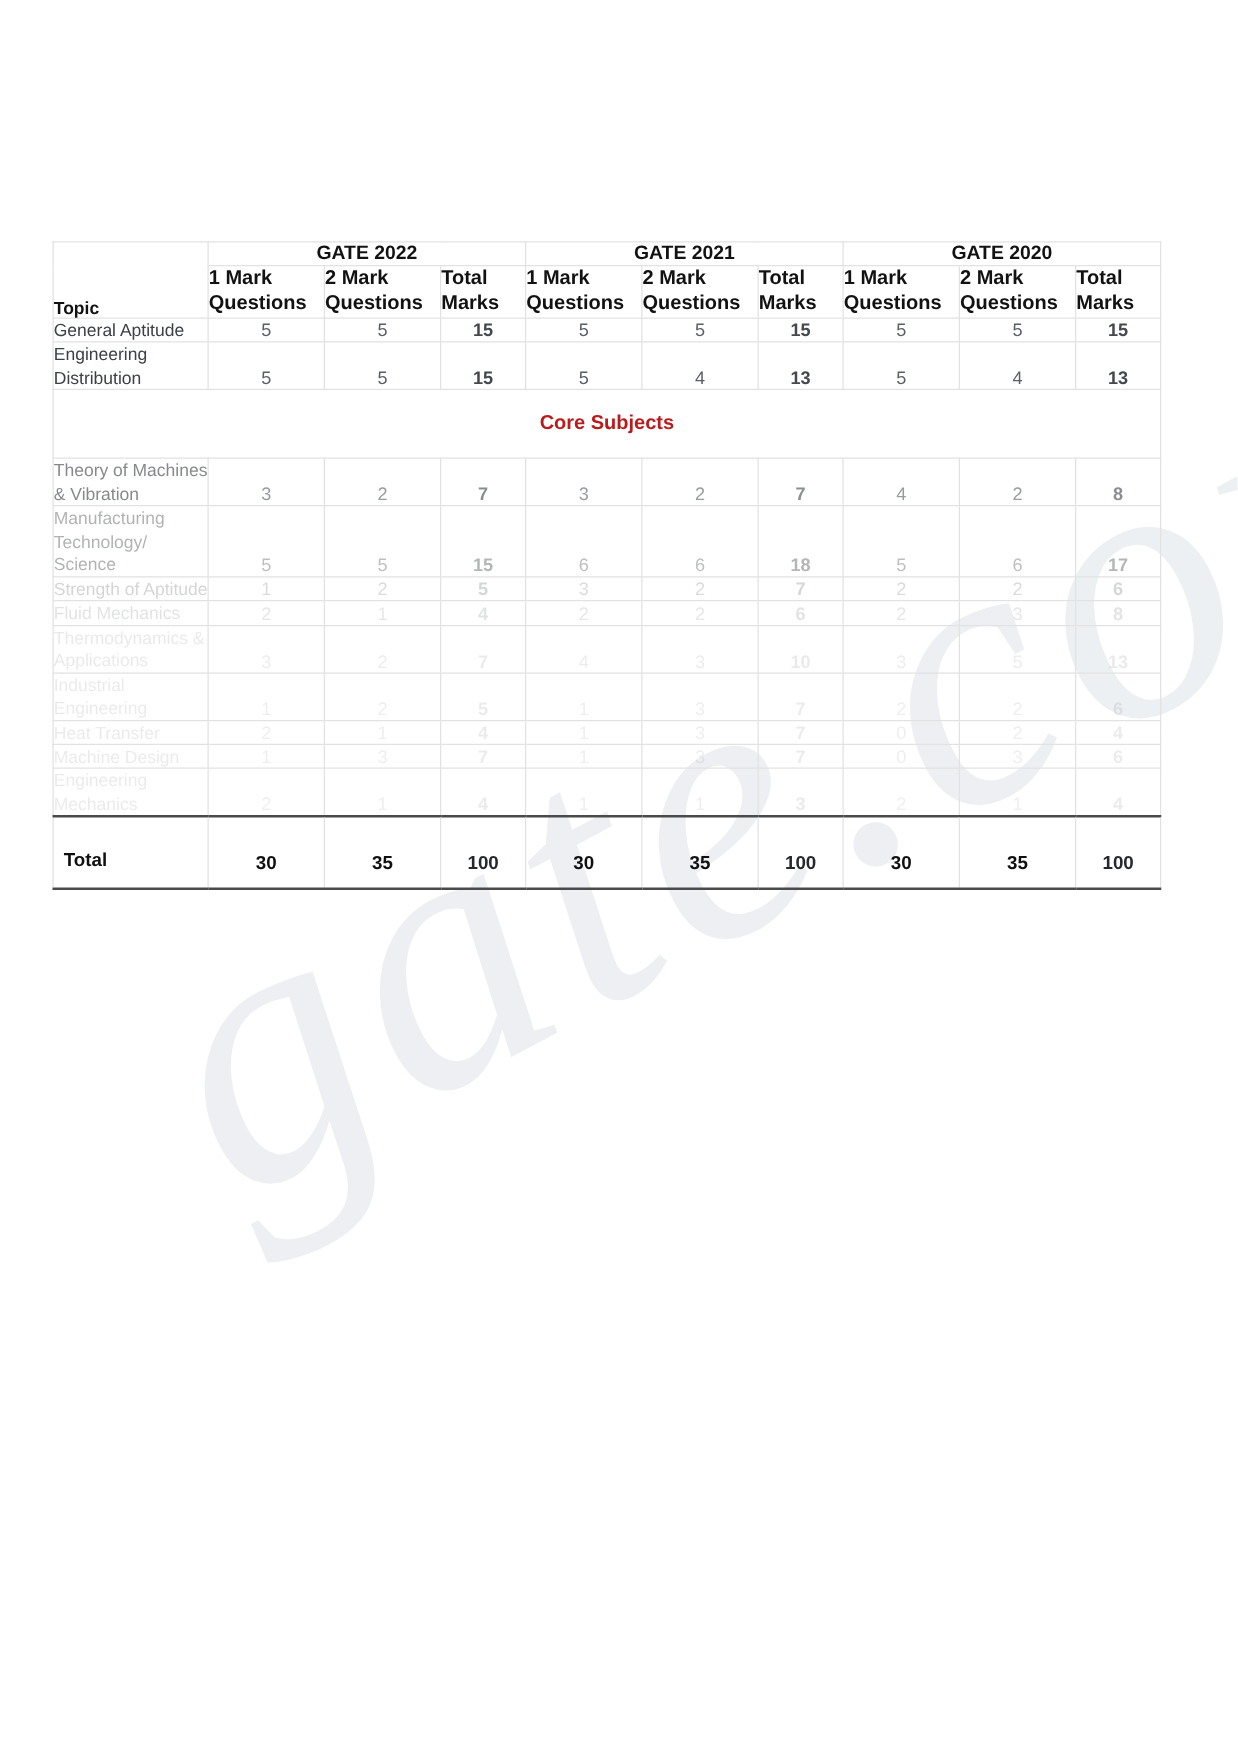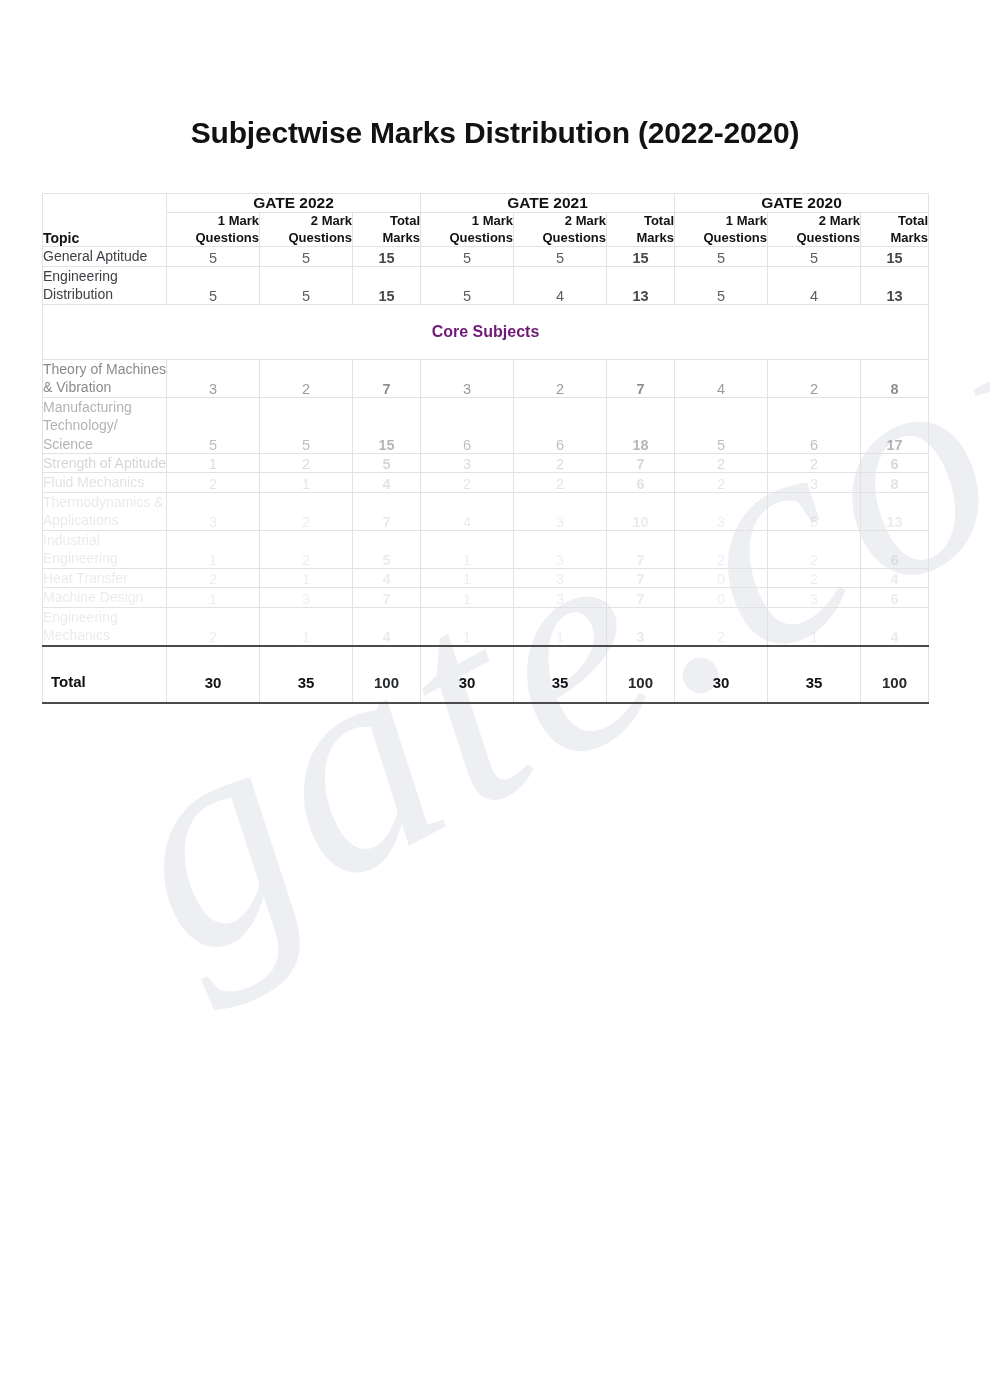--- a/index.html
+++ b/index.html
@@ -181,7 +181,6 @@
 
   <div class="watermark">gate.com</div>
 
-  <div class="title">Subjectwise Marks Distribution (2022-2020)</div>
 
   <div class="table-wrap">
     <table class="marks">

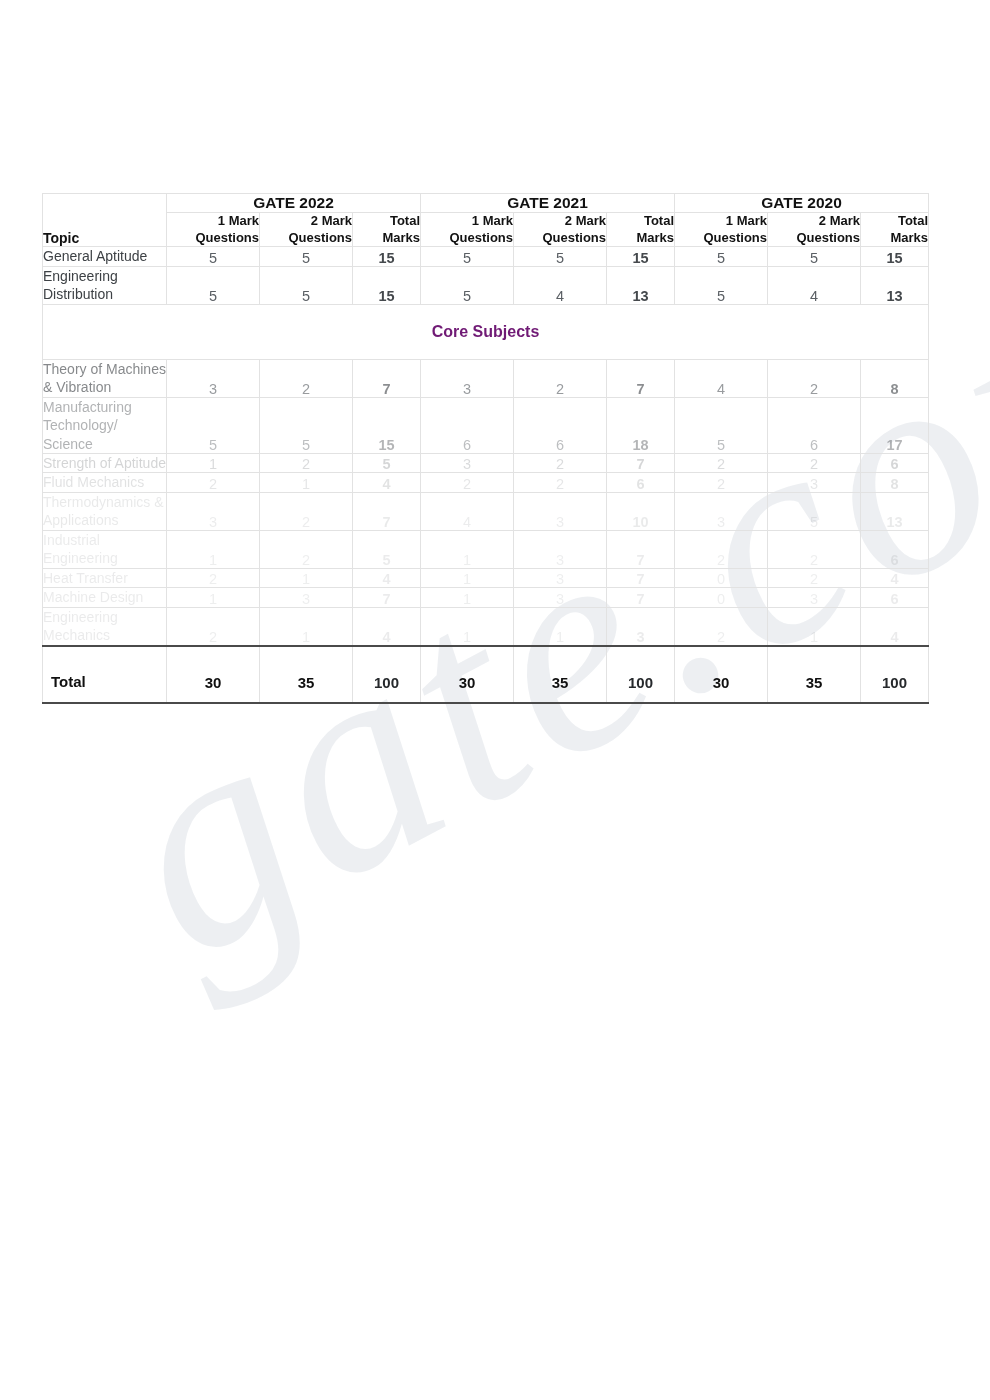--- a/index.html
+++ b/index.html
@@ -98,8 +98,8 @@
   }
 
   th.sub-head {
-    text-align: right;
-    font-size: 13px;
+    text-align: left;
+    font-size: 16px;
     font-weight: bold;
     color: #121212;
     line-height: 1.28;

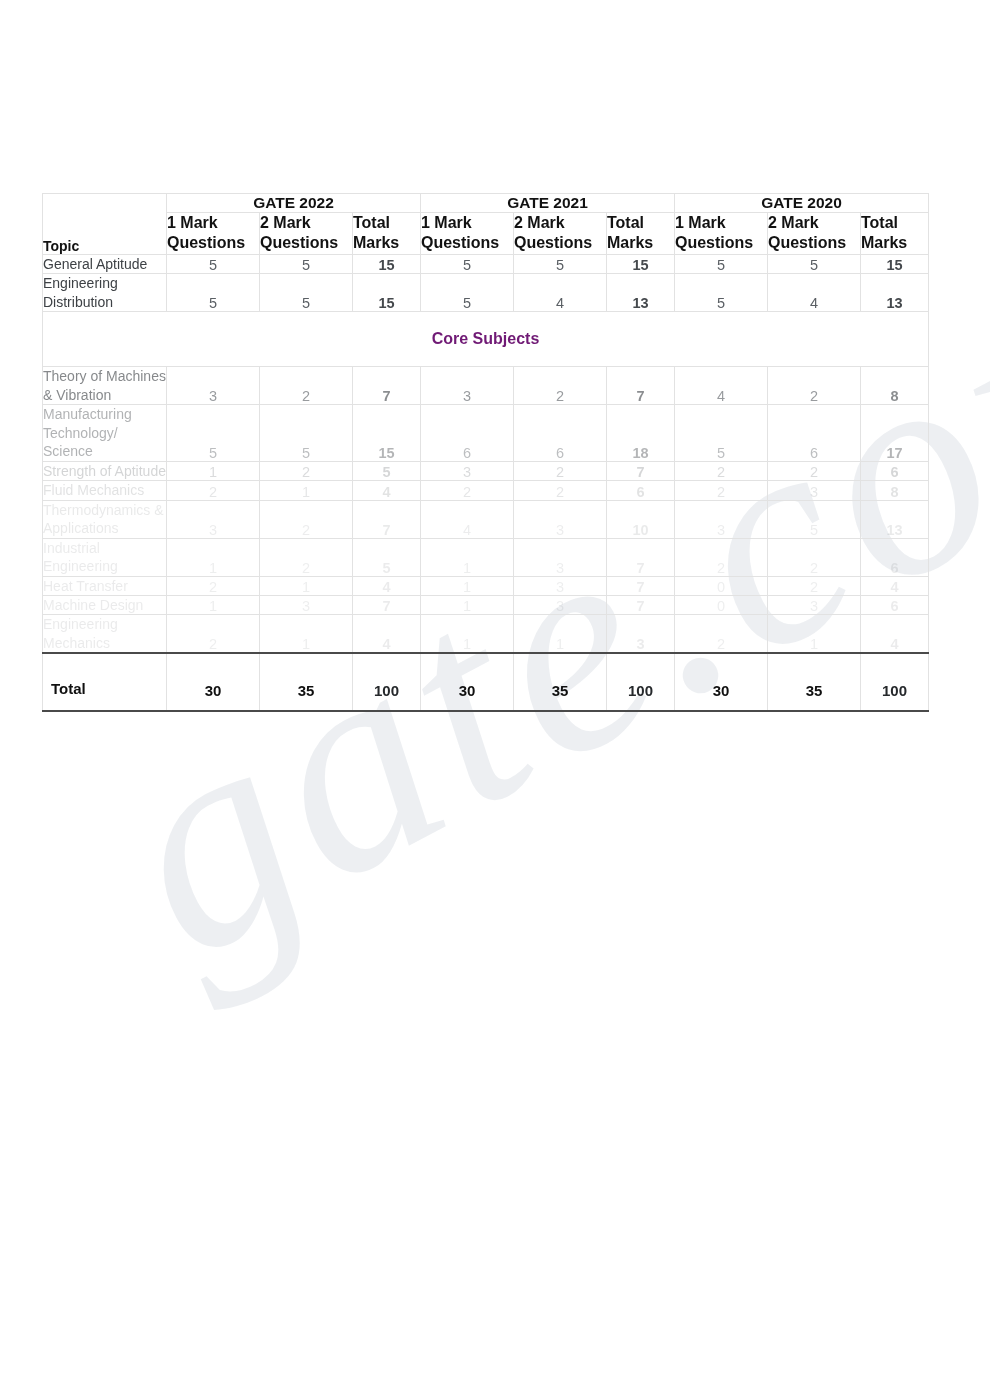--- a/index.html
+++ b/index.html
@@ -134,7 +134,7 @@
     text-align: center;
     font-size: 16px;
     font-weight: bold;
-    color: #701a75;
+    color: #b91c1c;
     padding: 18px 0 18px 0;
     border: 1px solid #e2e2e2;
   }

